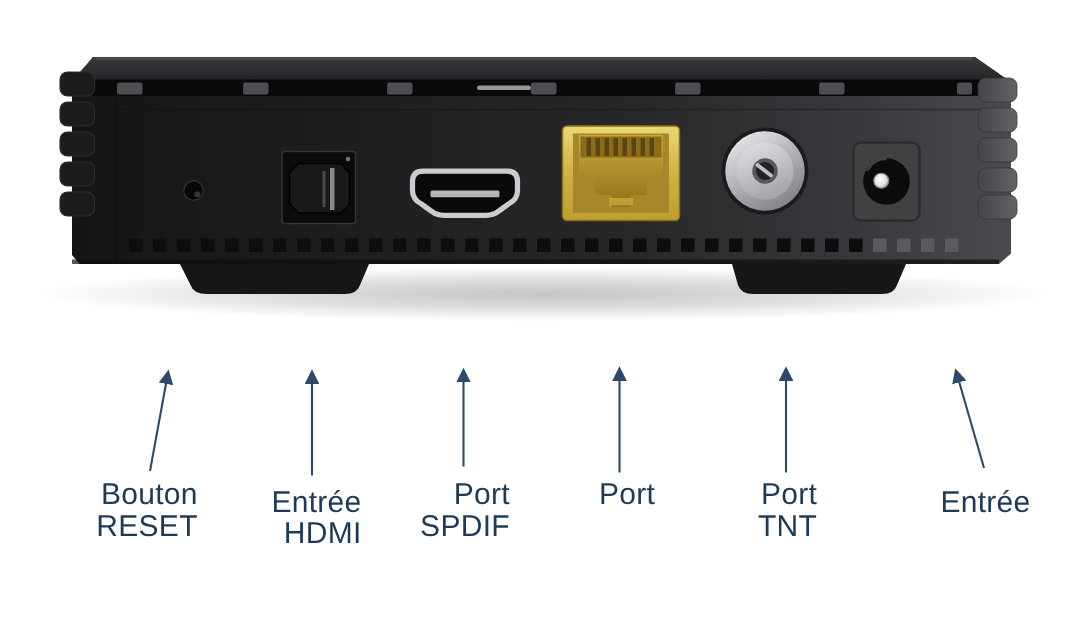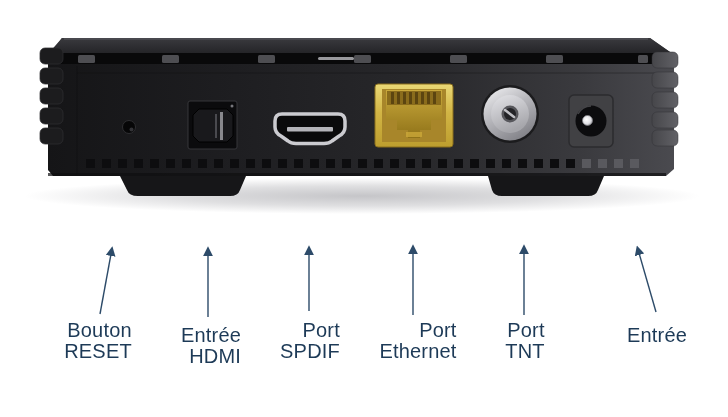--- a/index.html
+++ b/index.html
@@ -245,7 +245,6 @@
   </div>
   <div class="port-label" style="left:418px; top:320px;">
     <span>Port</span>
-    <span>Ethernet</span>
   </div>
   <div class="port-label" style="left:525px; top:320px;">
     <span>Port</span>

